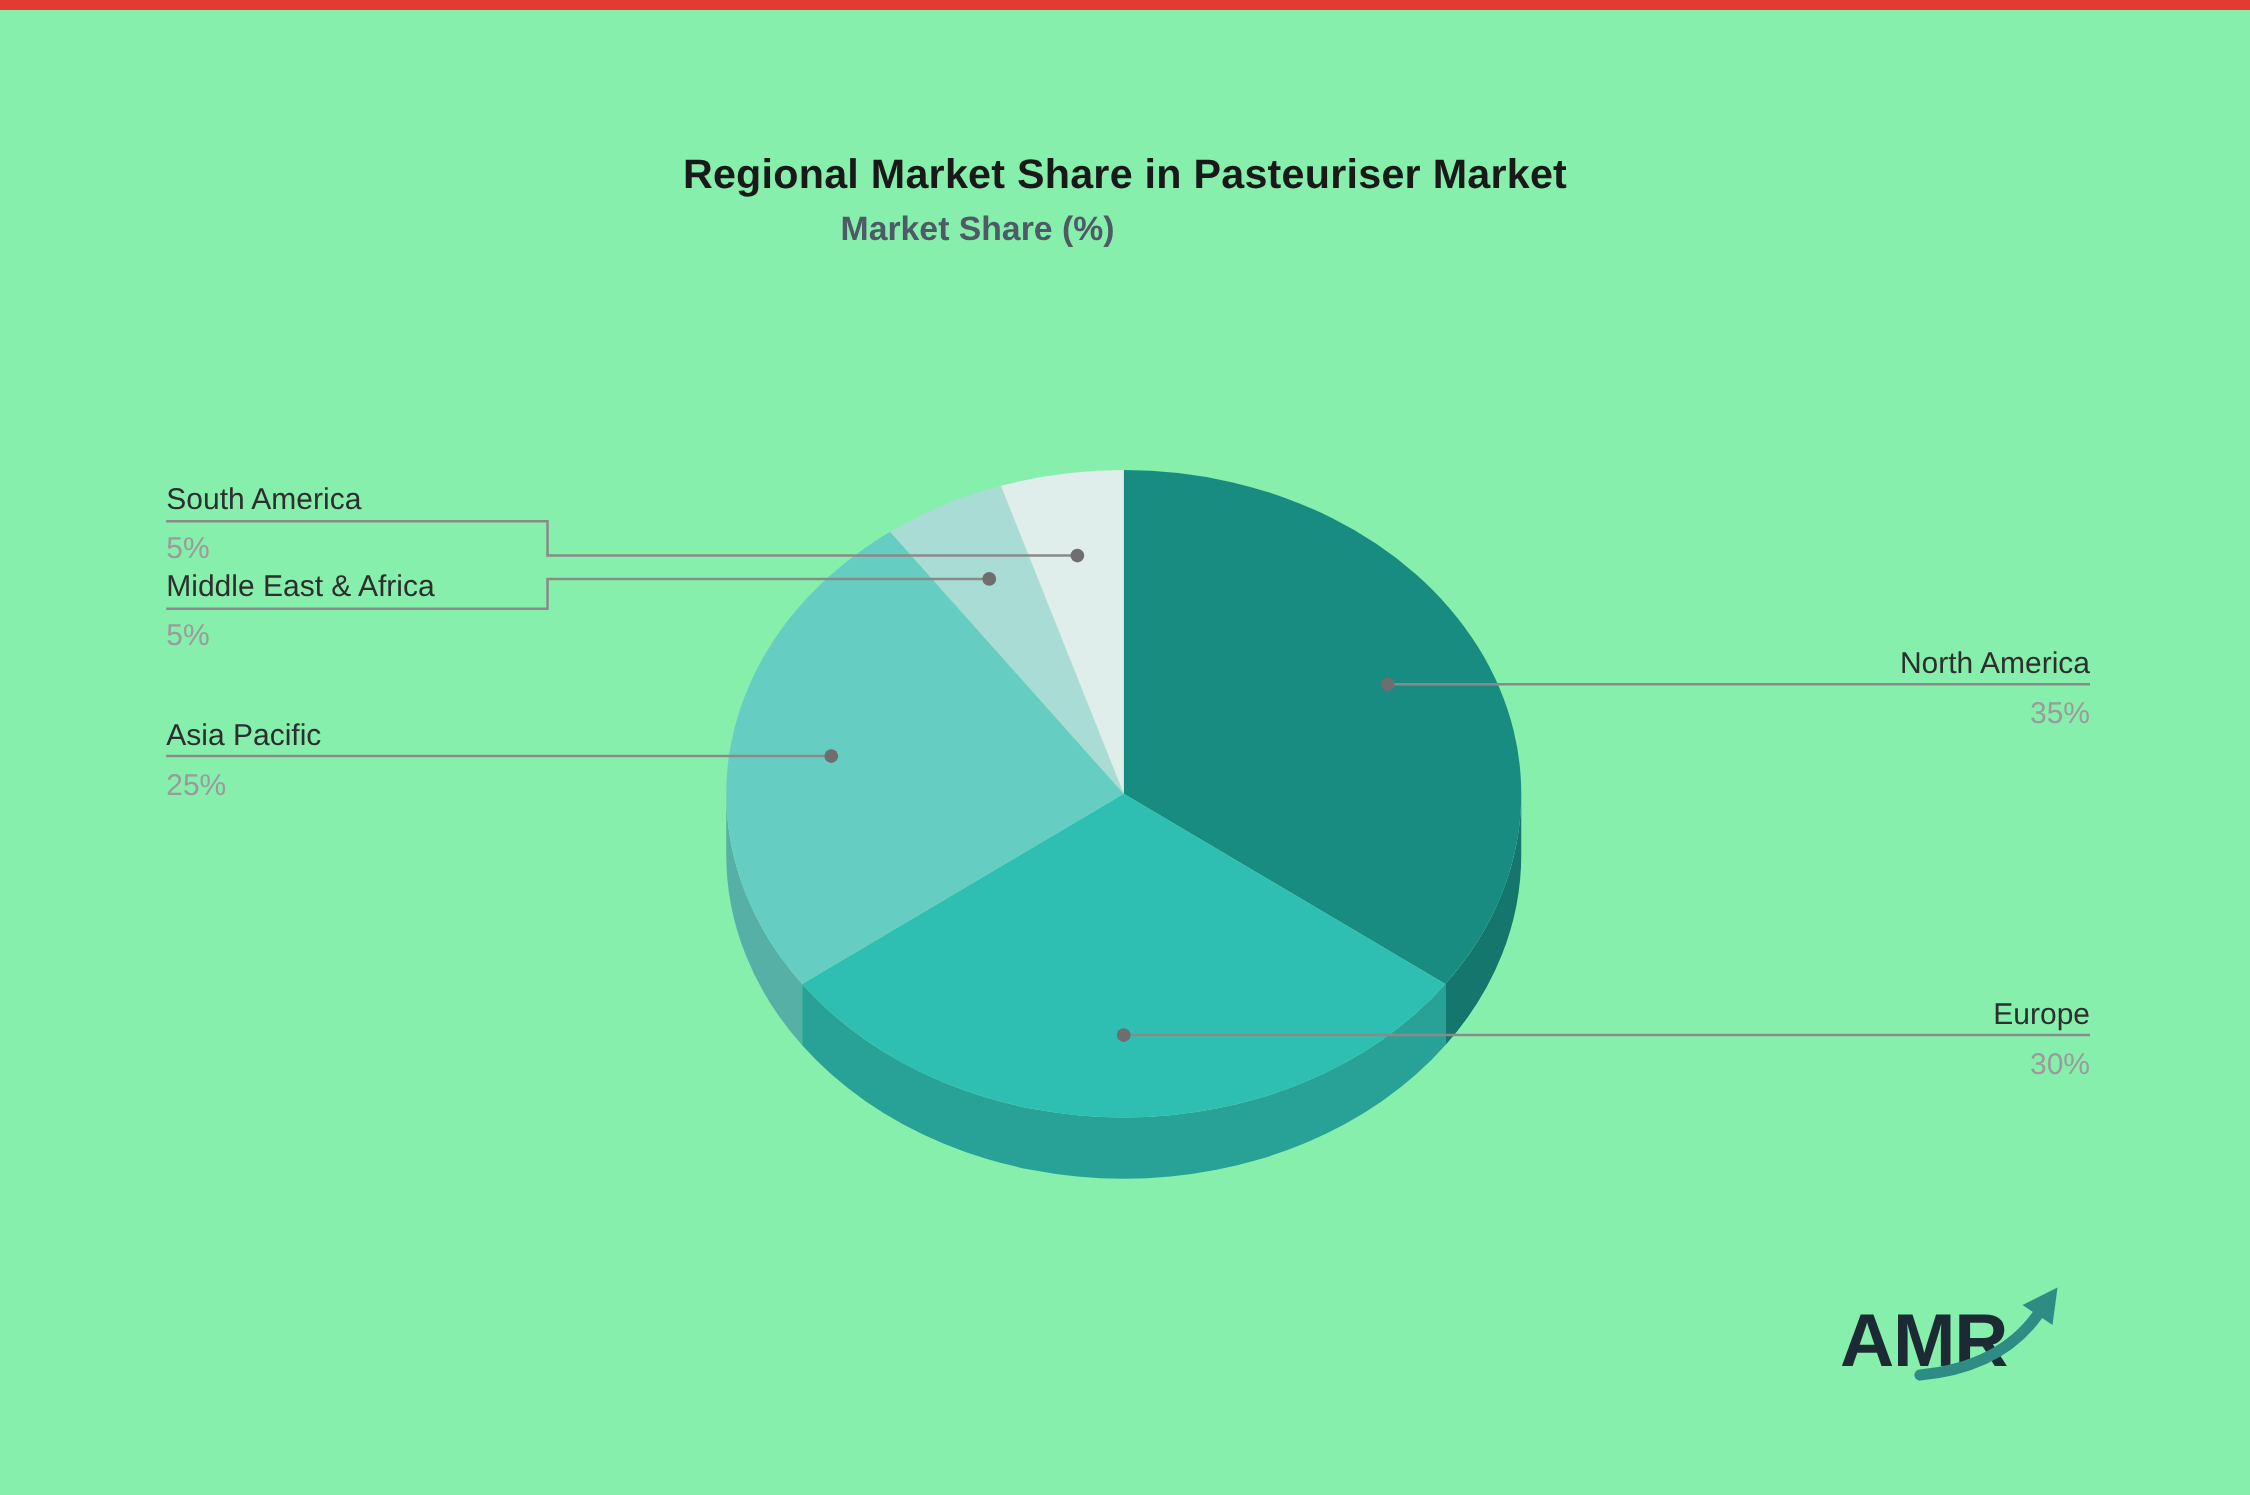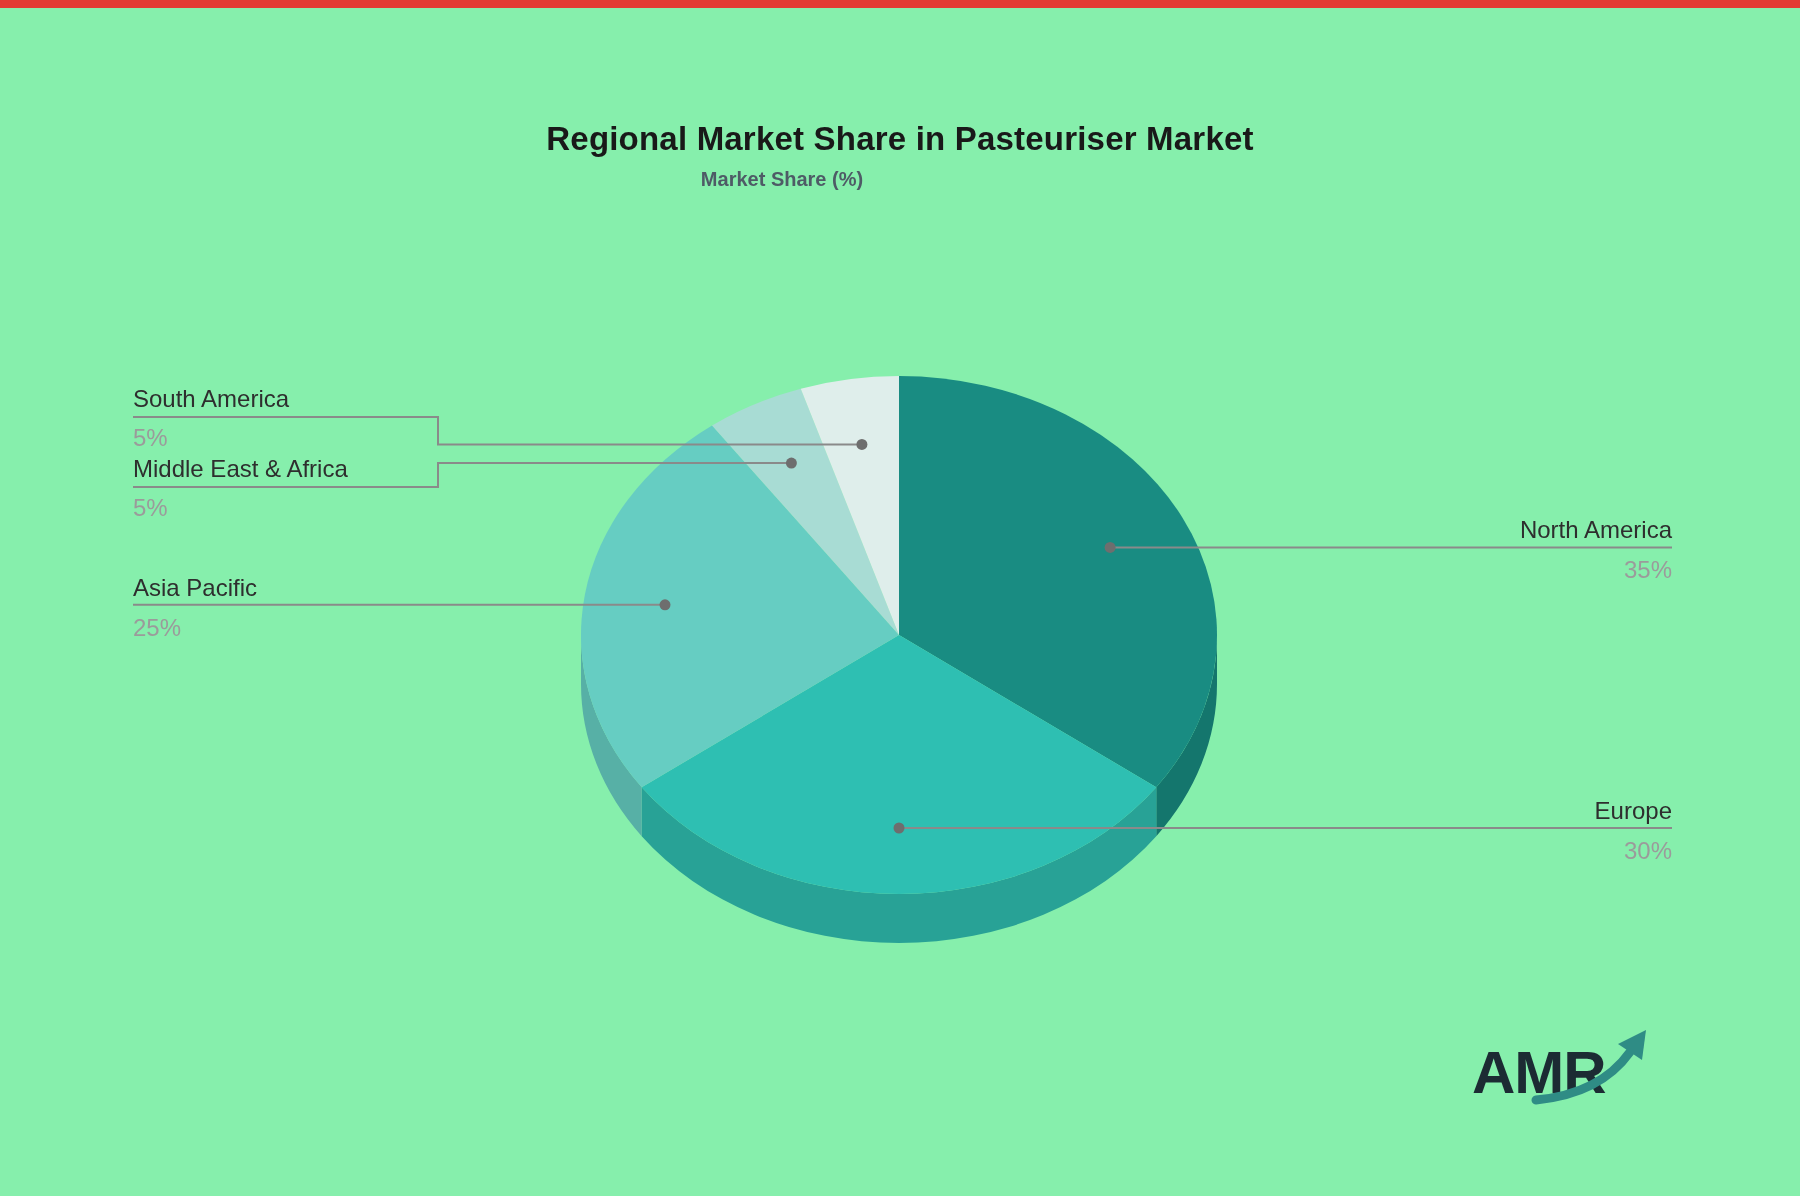--- a/index.html
+++ b/index.html
@@ -23,7 +23,7 @@
   .subtitle{
     position:absolute;top:168px;left:0;width:1564px;
     text-align:center;
-    font-size:20px;font-weight:700;color:#4e5b66;
+    font-size:27px;font-weight:700;color:#4e5b66;
   }
   .chart-svg{position:absolute;top:0;left:0;}
   .logo{

